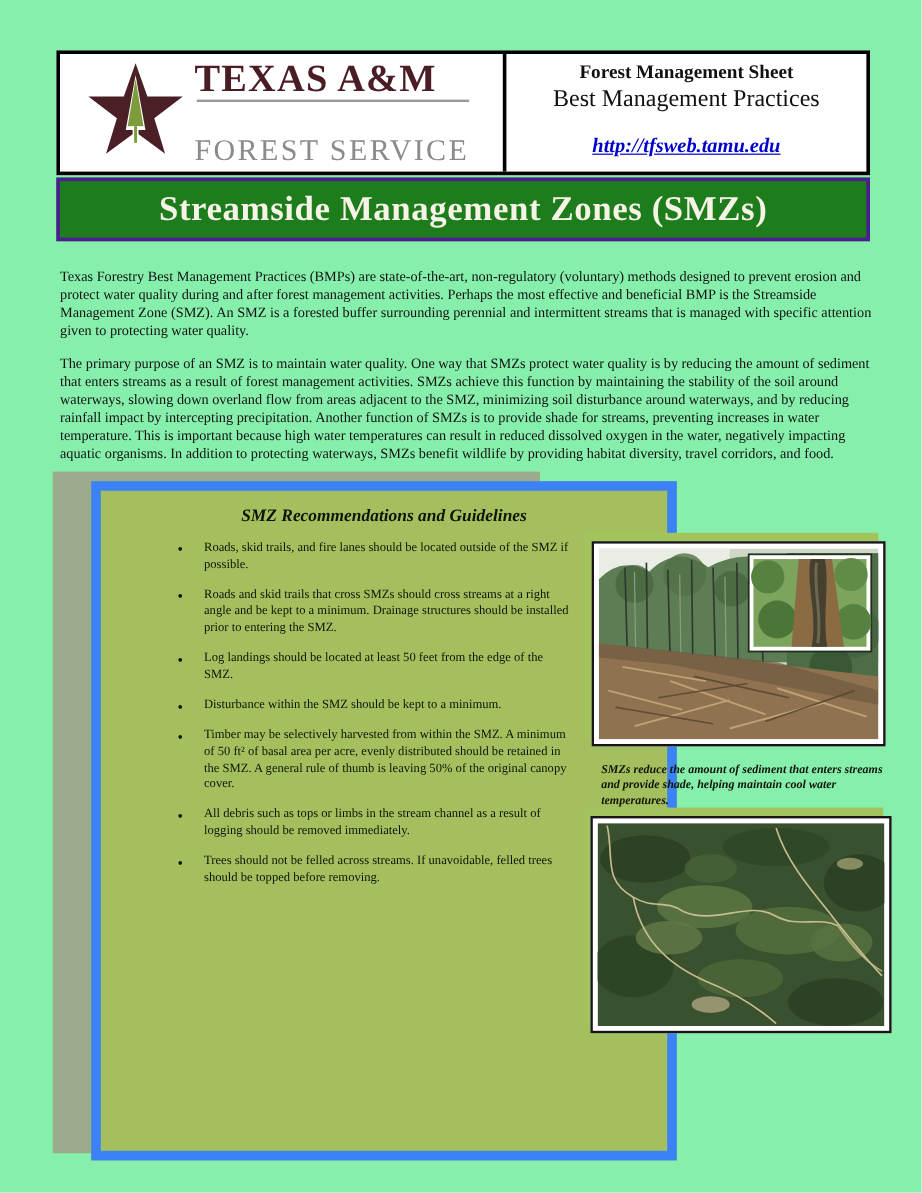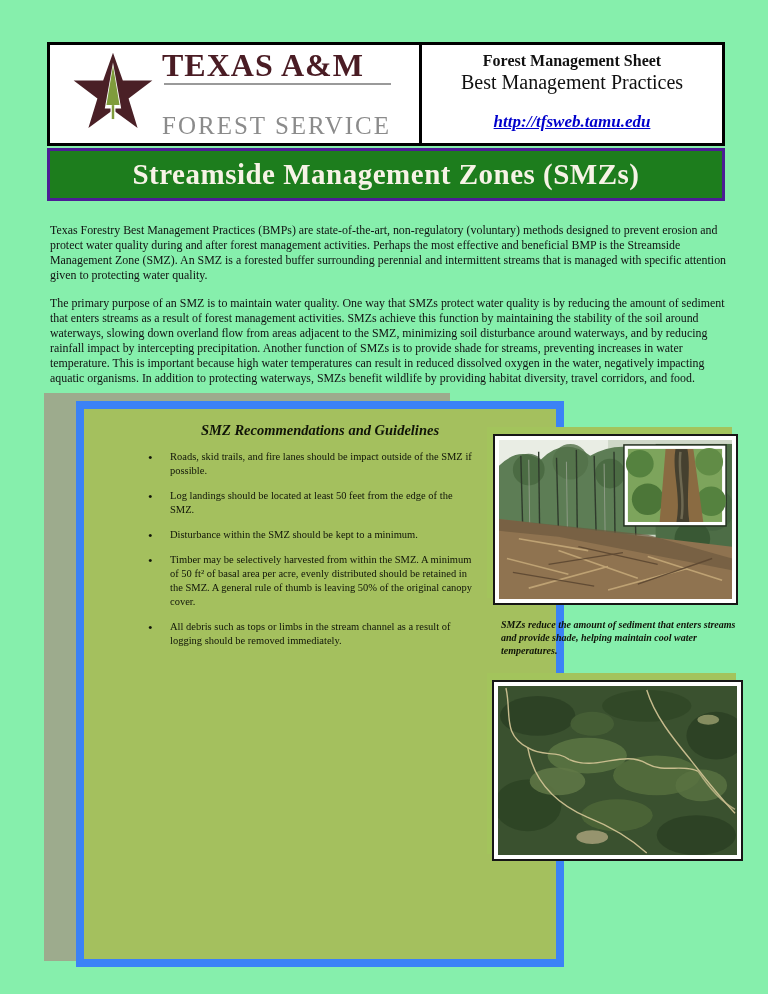--- a/index.html
+++ b/index.html
@@ -136,7 +136,7 @@
   <div class="g-box">
     <div class="g-title">SMZ Recommendations and Guidelines</div>
     <ul class="g-list">
-      <li>Roads, skid trails, and fire lanes should be impact outside of the SMZ if possible.</li>
+      <li>Roads, skid trails, and fire lanes should be located outside of the SMZ if possible.</li>
       <li>Log landings should be located at least 50 feet from the edge of the SMZ.</li>
       <li>Disturbance within the SMZ should be kept to a minimum.</li>
       <li>Timber may be selectively harvested from within the SMZ.  A minimum of 50 ft² of basal area per acre, evenly distributed should be retained in the SMZ.  A general rule of thumb is leaving 50% of the original canopy cover.</li>

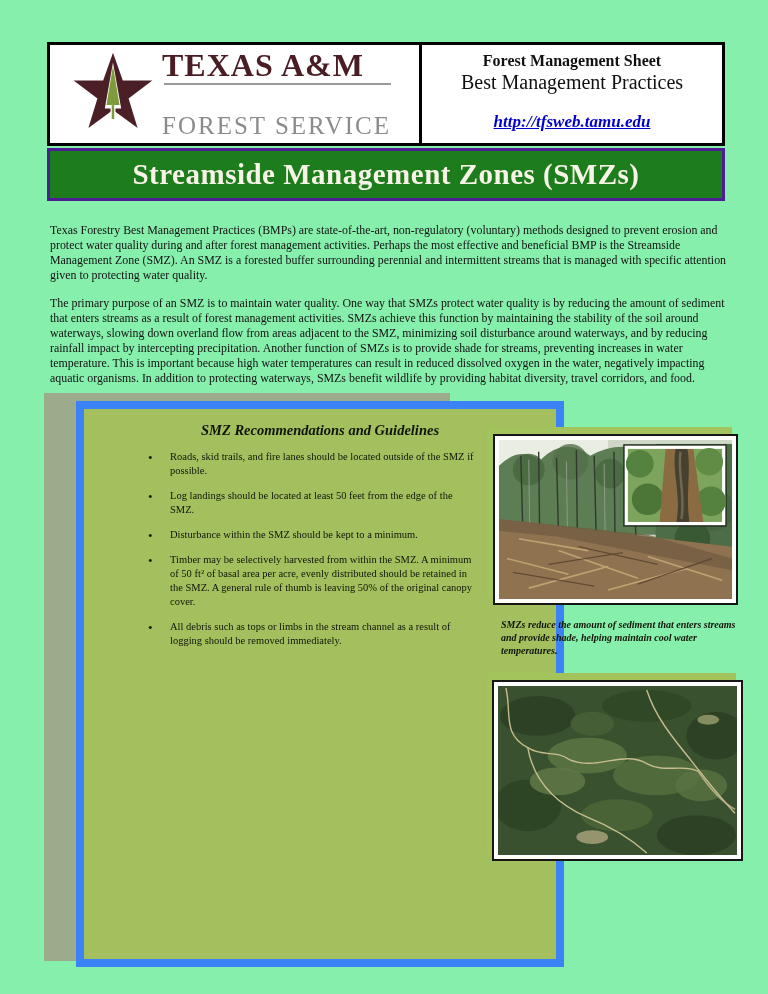--- a/index.html
+++ b/index.html
@@ -137,6 +137,7 @@
     <div class="g-title">SMZ Recommendations and Guidelines</div>
     <ul class="g-list">
       <li>Roads, skid trails, and fire lanes should be located outside of the SMZ if possible.</li>
+      <li>Roads and skid trails that cross SMZs should cross streams at a right angle and be kept to a minimum.  Drainage structures should be installed prior to entering the SMZ.</li>
       <li>Log landings should be located at least 50 feet from the edge of the SMZ.</li>
       <li>Disturbance within the SMZ should be kept to a minimum.</li>
       <li>Timber may be selectively harvested from within the SMZ.  A minimum of 50 ft² of basal area per acre, evenly distributed should be retained in the SMZ.  A general rule of thumb is leaving 50% of the original canopy cover.</li>

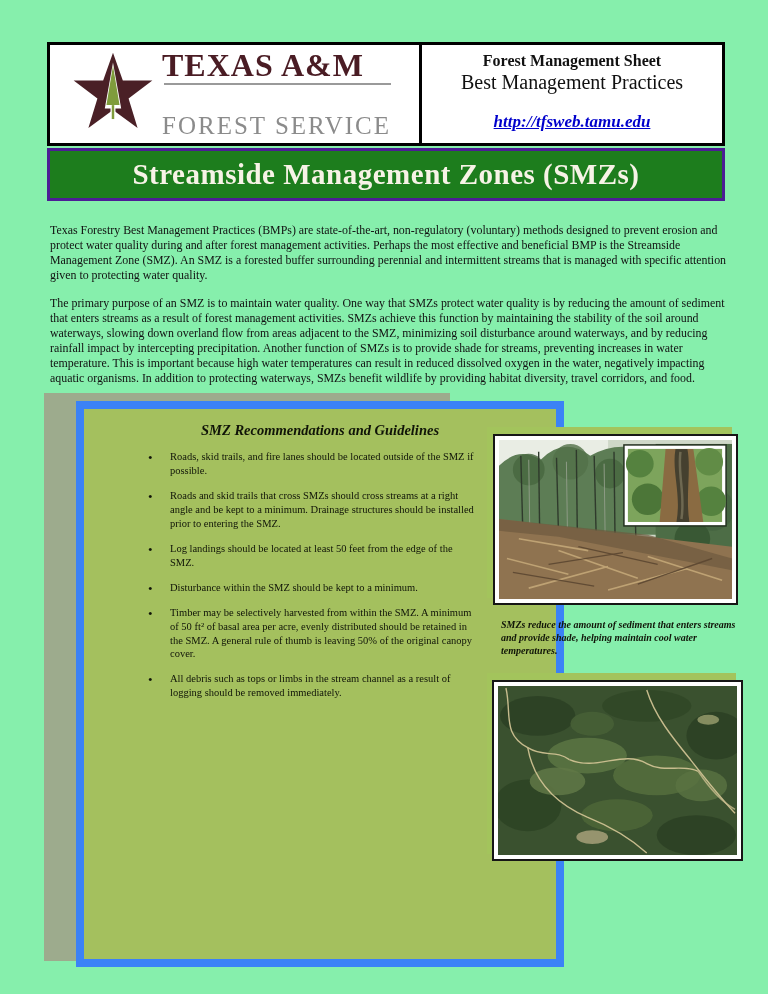--- a/index.html
+++ b/index.html
@@ -76,7 +76,7 @@
   }
   
   .figure { position:absolute; }
-  .fig1 { left:487px; top:427px; width:262px; height:240px; }
+  .fig1 { left:487px; top:444px; width:262px; height:240px; }
   .fig2 { left:487px; top:673px; width:262px; height:260px; }
   .fig-shadow { position:absolute; background:#a3c45c; }
   .fig1 .fig-shadow { left:0; top:0; width:245px; height:171px; }

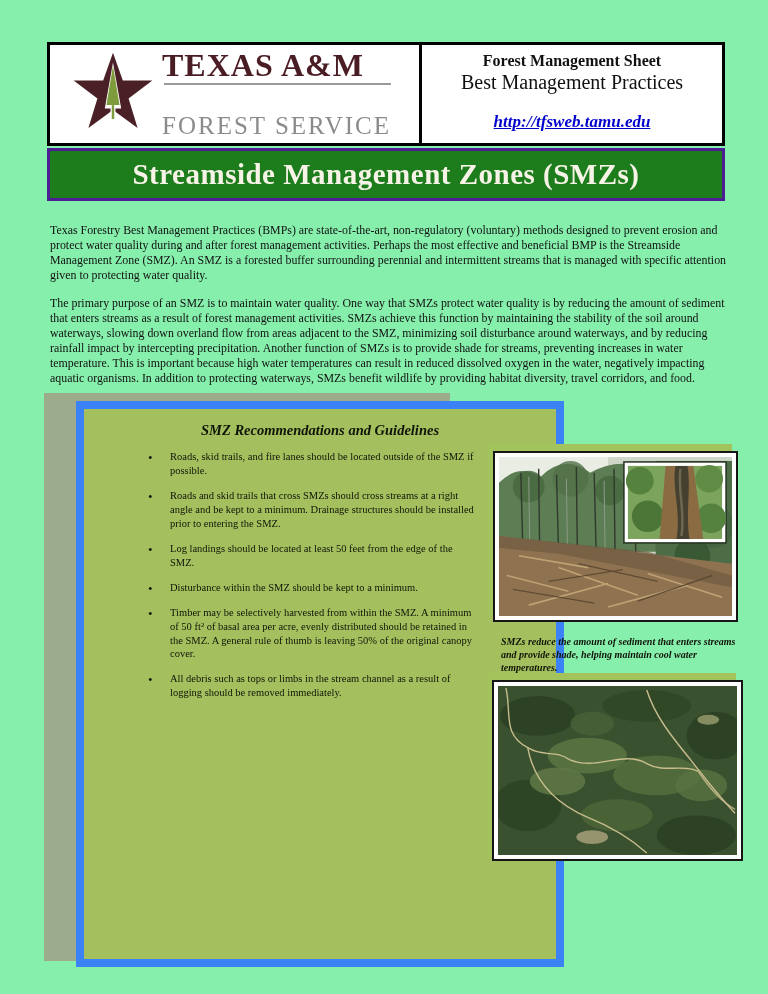--- a/index.html
+++ b/index.html
@@ -142,6 +142,7 @@
       <li>Disturbance within the SMZ should be kept to a minimum.</li>
       <li>Timber may be selectively harvested from within the SMZ.  A minimum of 50 ft² of basal area per acre, evenly distributed should be retained in the SMZ.  A general rule of thumb is leaving 50% of the original canopy cover.</li>
       <li>All debris such as tops or limbs in the stream channel as a result of logging should be removed immediately.</li>
+      <li>Trees should not be felled across streams.  If unavoidable, felled trees should be topped before removing.</li>
     </ul>
   </div>
 

